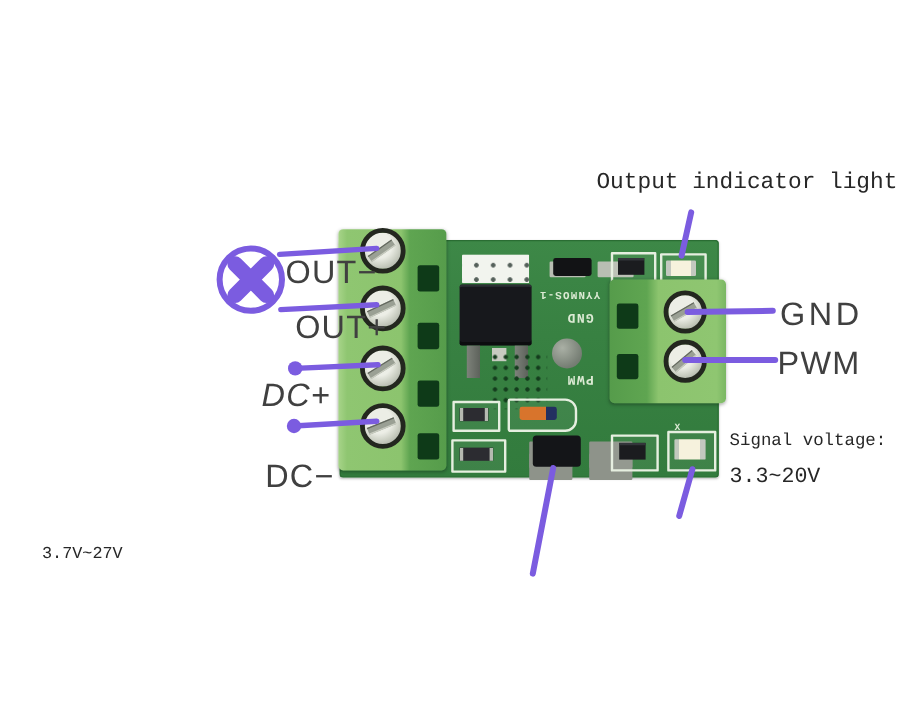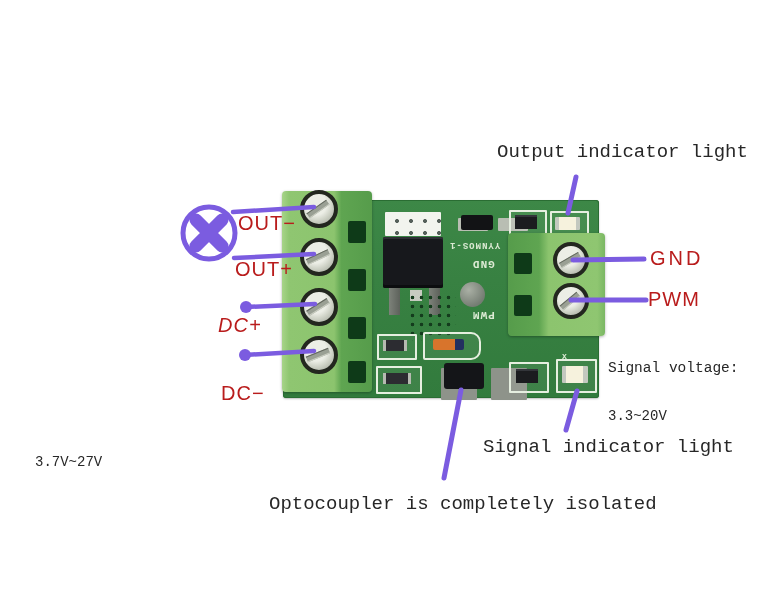--- a/index.html
+++ b/index.html
@@ -52,8 +52,8 @@
     border-top:1px solid #63685e;border-bottom:1px solid #c9cdc1;}
   
   .mono{font-family:"Liberation Mono","DejaVu Sans Mono",monospace;color:#272727;white-space:nowrap;}
-  .big-label{font-family:"Liberation Sans","DejaVu Sans",sans-serif;color:#b91c1c;
-    font-size:20px;letter-spacing:1px;white-space:nowrap;}
+  .big-label{font-family:"Liberation Sans","DejaVu Sans",sans-serif;color:#404040;
+    font-size:27px;letter-spacing:1px;white-space:nowrap;}
   svg{position:absolute;left:0;top:0;}
 </style>
 </head>

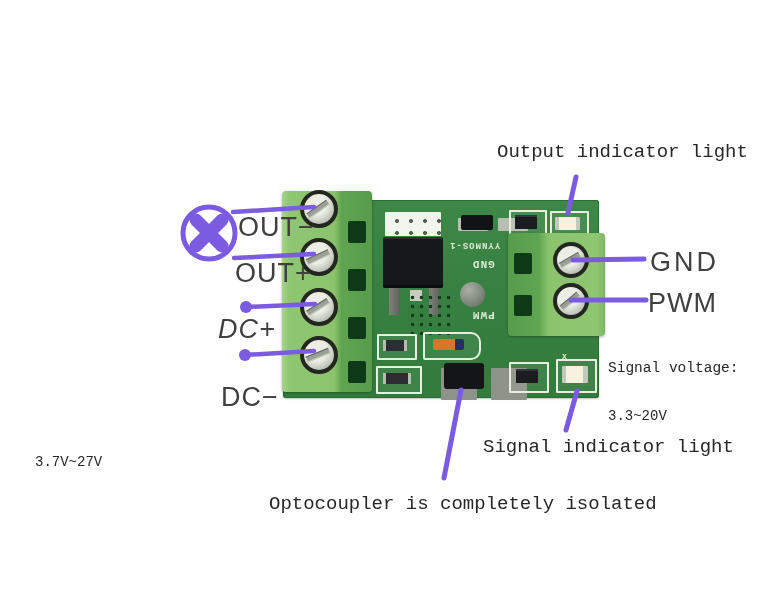--- a/index.html
+++ b/index.html
@@ -153,7 +153,7 @@
   </svg>
 
   <div class="abs big-label" style="left:238px;top:212px;">OUT−</div>
-  <div class="abs big-label" style="left:235px;top:258px;">OUT+</div>
+  <div class="abs big-label" style="left:246px;top:258px;">OUT+</div>
   <div class="abs big-label" style="left:218px;top:314px;font-style:italic;">DC+</div>
   <div class="abs big-label" style="left:221px;top:382px;">DC−</div>
   <div class="abs big-label" style="left:650px;top:247px;letter-spacing:3px;">GND</div>

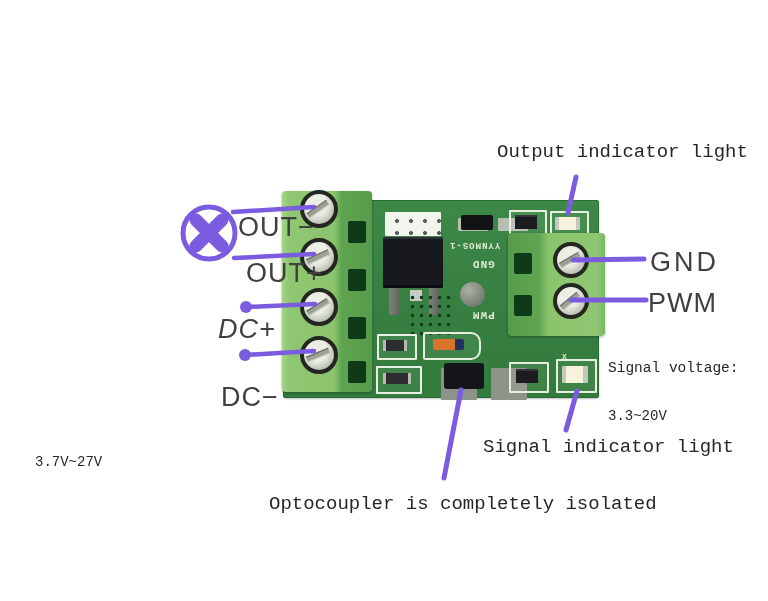--- a/index.html
+++ b/index.html
@@ -161,7 +161,7 @@
 
   <div class="abs mono" style="left:608px;top:360px;font-size:14.5px;">Signal voltage:</div>
   <div class="abs mono" style="left:497px;top:141px;font-size:19px;">Output indicator light</div>
-  <div class="abs mono" style="left:608px;top:408px;font-size:14px;">3.3~20V</div>
+  <div class="abs mono" style="left:608px;top:388px;font-size:18px;">3.3~20V</div>
   <div class="abs mono" style="left:483px;top:436px;font-size:19px;">Signal indicator light</div>
   <div class="abs mono" style="left:269px;top:493px;font-size:19px;">Optocoupler is completely isolated</div>
   <div class="abs mono" style="left:35px;top:454px;font-size:14px;">3.7V~27V</div>

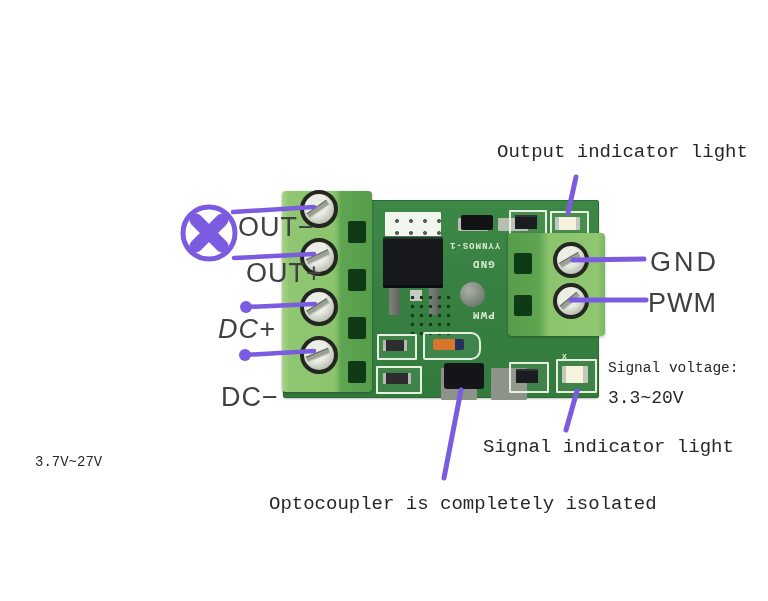--- a/index.html
+++ b/index.html
@@ -162,7 +162,6 @@
   <div class="abs mono" style="left:608px;top:360px;font-size:14.5px;">Signal voltage:</div>
   <div class="abs mono" style="left:497px;top:141px;font-size:19px;">Output indicator light</div>
   <div class="abs mono" style="left:608px;top:388px;font-size:18px;">3.3~20V</div>
-  <div class="abs mono" style="left:483px;top:436px;font-size:19px;">Signal indicator light</div>
   <div class="abs mono" style="left:269px;top:493px;font-size:19px;">Optocoupler is completely isolated</div>
   <div class="abs mono" style="left:35px;top:454px;font-size:14px;">3.7V~27V</div>
 

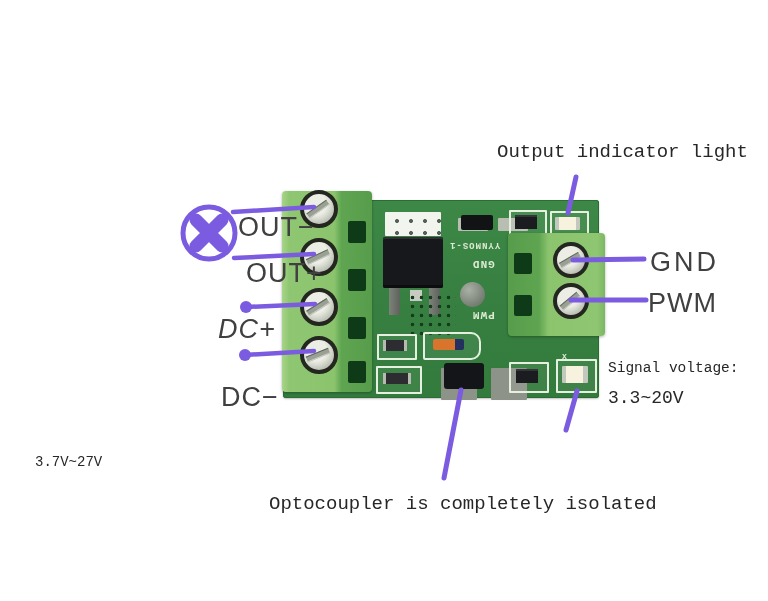--- a/index.html
+++ b/index.html
@@ -162,7 +162,6 @@
   <div class="abs mono" style="left:608px;top:360px;font-size:14.5px;">Signal voltage:</div>
   <div class="abs mono" style="left:497px;top:141px;font-size:19px;">Output indicator light</div>
   <div class="abs mono" style="left:608px;top:388px;font-size:18px;">3.3~20V</div>
-  <div class="abs mono" style="left:269px;top:493px;font-size:19px;">Optocoupler is completely isolated</div>
   <div class="abs mono" style="left:35px;top:454px;font-size:14px;">3.7V~27V</div>
 
 </div>

